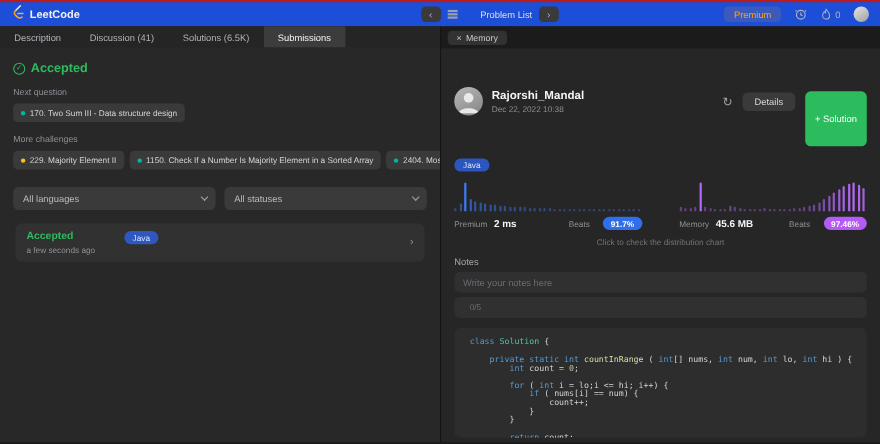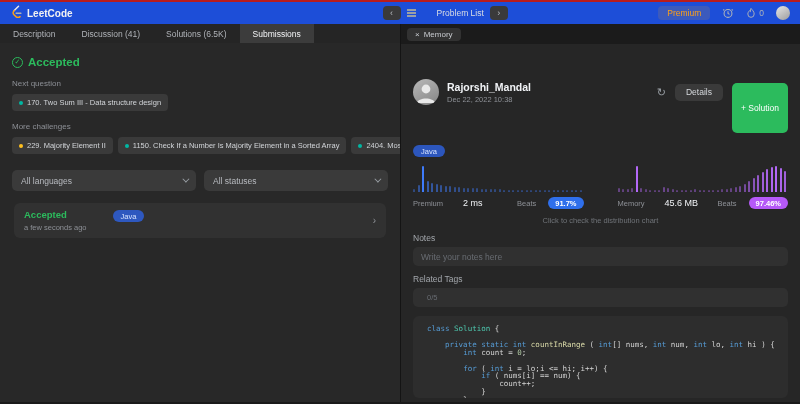--- a/index.html
+++ b/index.html
@@ -87,7 +87,7 @@
   .bar { width:2px; border-radius:1px 1px 0 0; flex:none; }
   .chart-meta { display:flex; align-items:center; margin-top:5px; }
   .m-label { font-size:7.5px; color:#8d9096; }
-  .m-value { font-size:9px; font-weight:400; color:#f2f4f7; margin-left:20px; }
+  .m-value { font-size:9px; font-weight:700; color:#f2f4f7; margin-left:6px; }
   .beats { margin-left:auto; display:flex; align-items:center; gap:12px; }
   .pct-pill { font-size:7.5px; font-weight:600; color:#fff; padding:1.5px 7px; border-radius:9px; }
   .dist-hint { text-align:center; font-size:7.5px; color:#6f7378; margin-top:7px; }

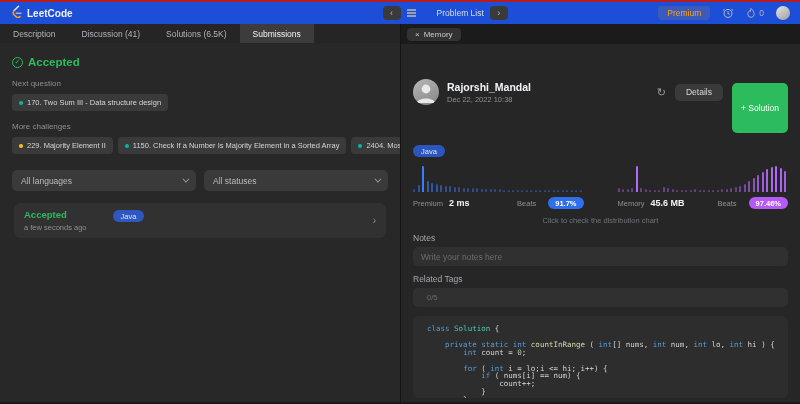--- a/index.html
+++ b/index.html
@@ -354,7 +354,6 @@
         <input placeholder="Write your notes here" style="">
       </div>
 
-      <div class="field-label">Related Tags</div>
       <div class="fake-input">
         <span class="tag-count">0/5</span>
       </div>

